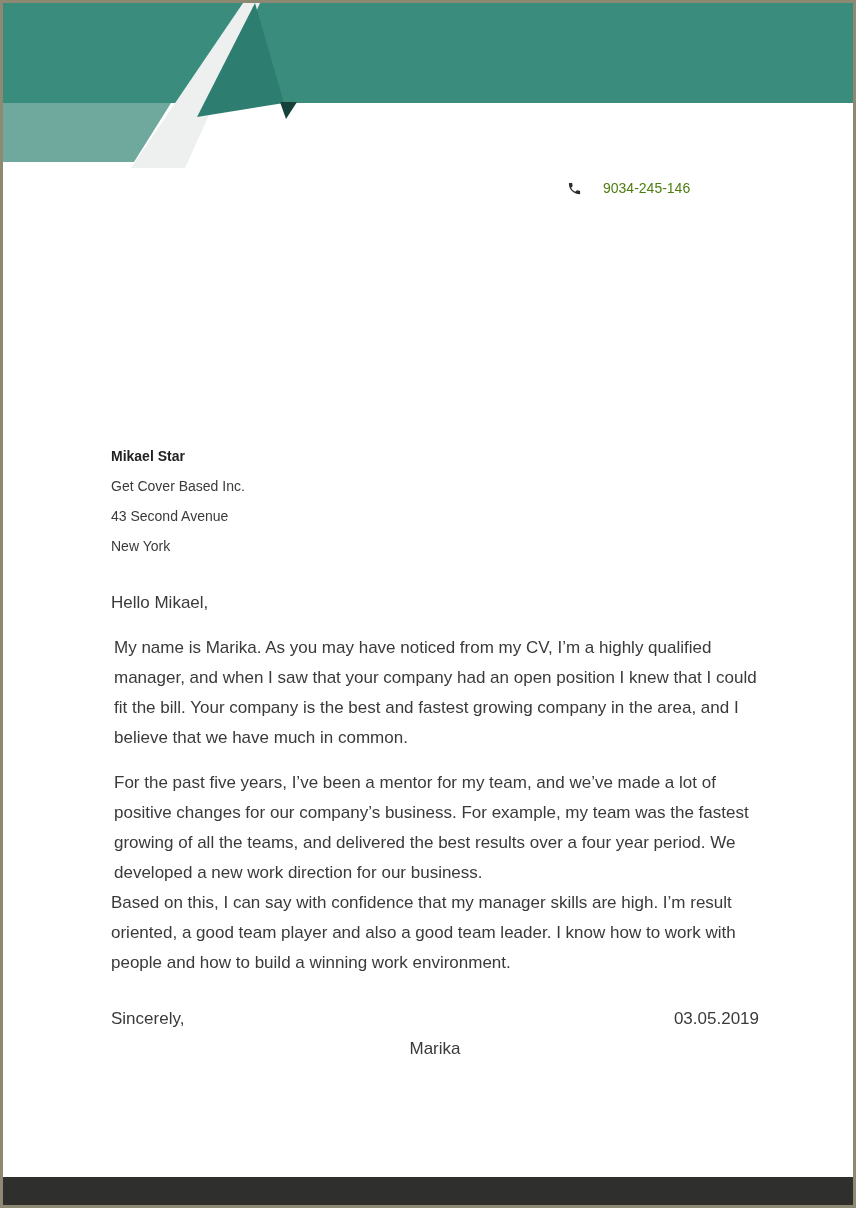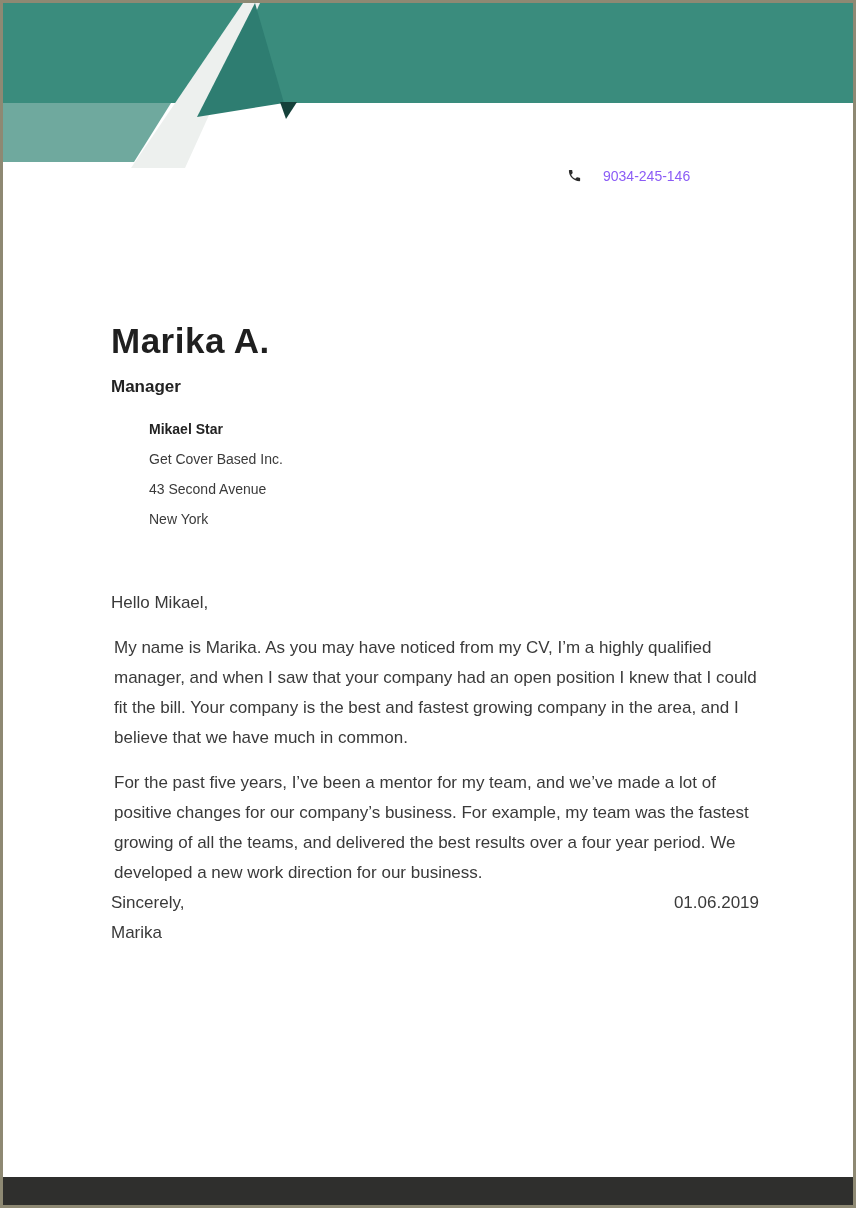--- a/index.html
+++ b/index.html
@@ -18,8 +18,8 @@
     position:absolute;top:165px;left:564px;width:270px;
   }
   .contact-row{
-    display:flex;align-items:flex-start;height:40px;
-    font-size:14px;color:#8b5cf6;
+    display:flex;align-items:center;height:40px;
+    font-size:14px;color:#4d7c0f;
   }
   .contact-icon{width:36px;display:flex;align-items:center;}
   .contact-icon svg{display:block;}

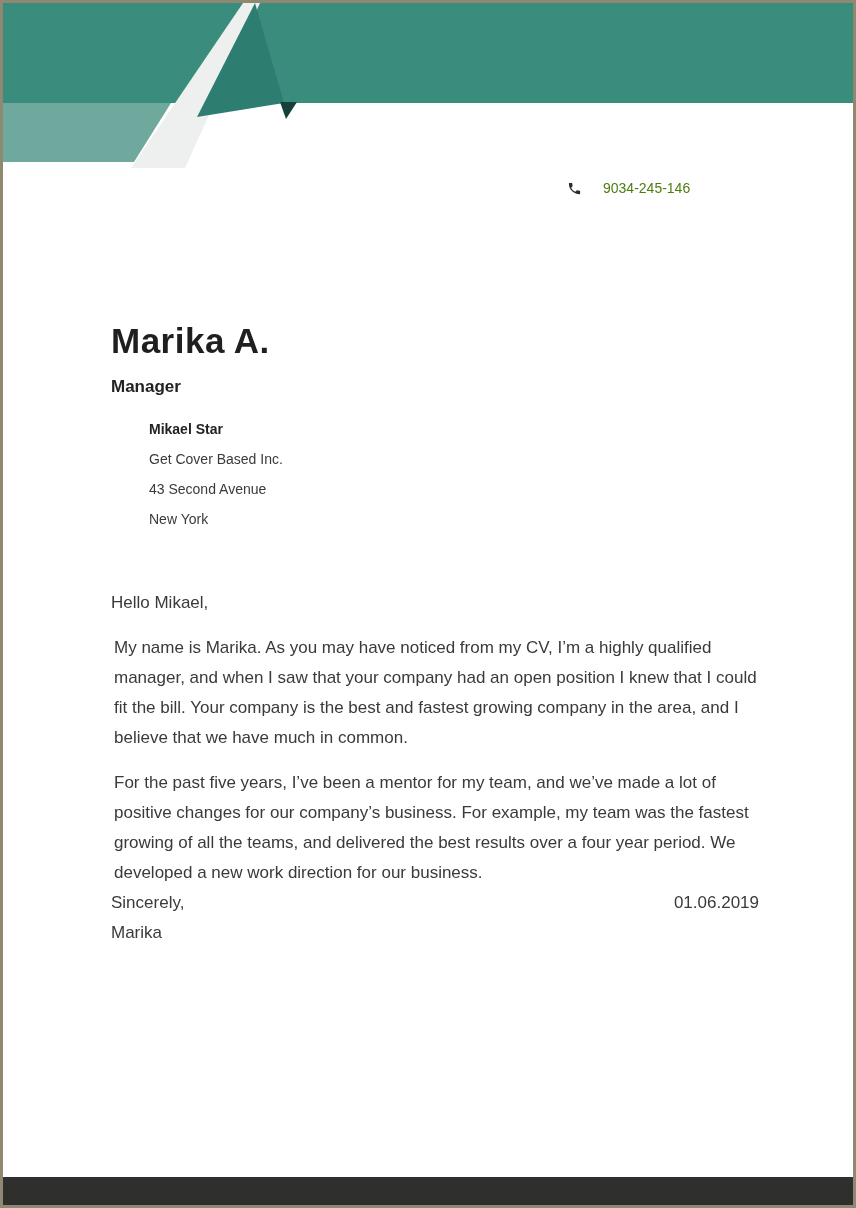--- a/index.html
+++ b/index.html
@@ -74,10 +74,6 @@
     </div>
   </div>
 
-  <div class="identity">
-    <div class="name">Marika A.</div>
-    <div class="job-title">Manager</div>
-  </div>
 
   <div class="recipient">
     <div class="recipient-name">Mikael Star</div>

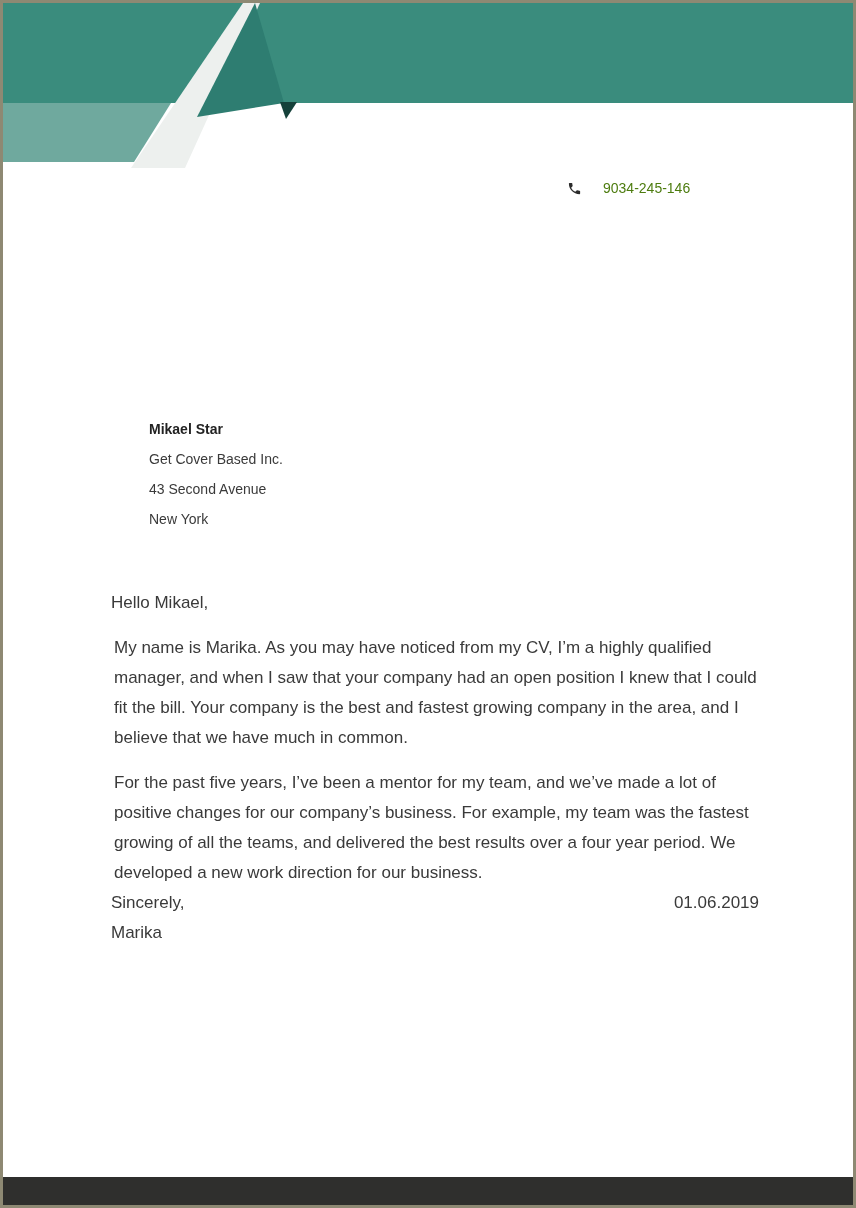--- a/index.html
+++ b/index.html
@@ -32,7 +32,7 @@
     margin-top:12px;font-size:17px;line-height:24px;
     font-weight:800;color:#222;
   }
-  .recipient{position:absolute;left:108px;top:411px;font-size:14px;line-height:30px;margin-left:38px;}
+  .recipient{position:absolute;left:108px;top:438px;font-size:14px;line-height:30px;}
   .recipient-name{font-weight:800;color:#222;}
   .body{
     position:absolute;left:108px;top:585px;width:648px;

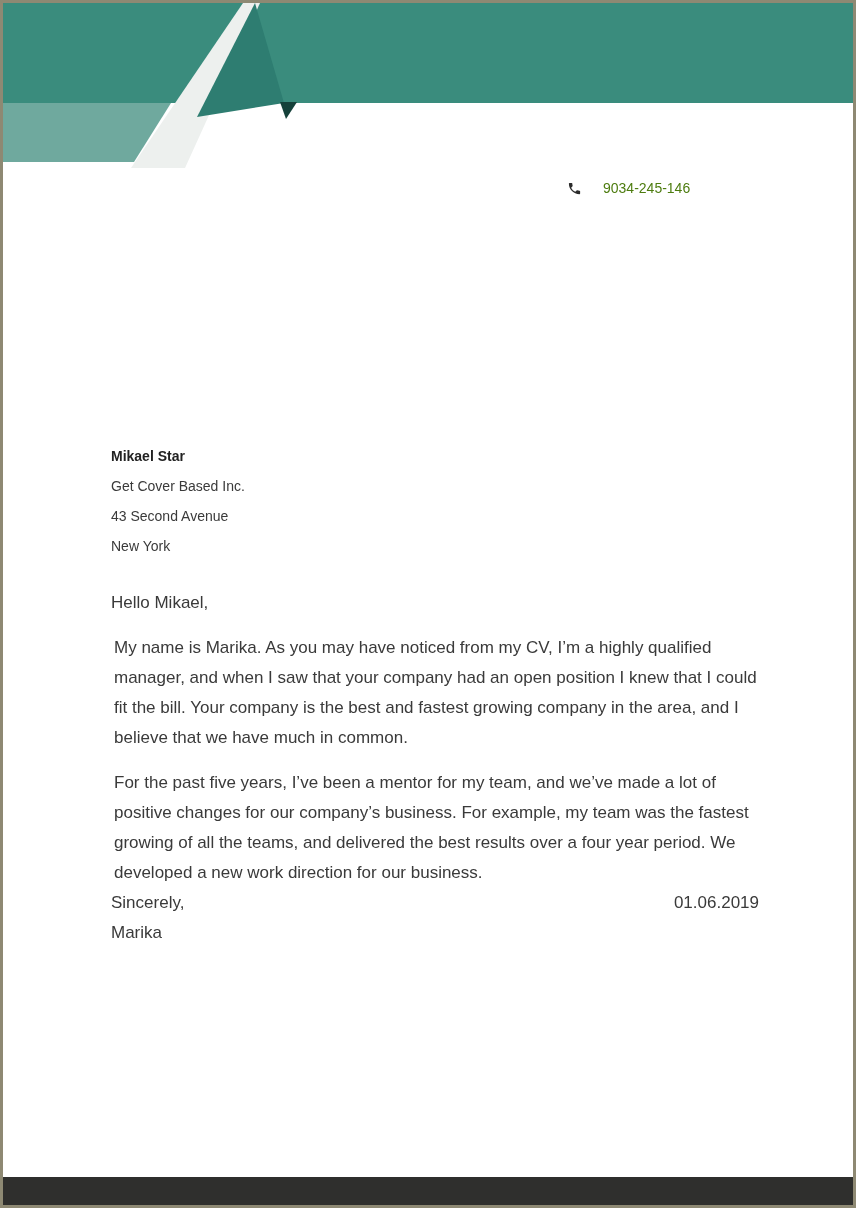--- a/index.html
+++ b/index.html
@@ -86,6 +86,7 @@
     <p class="greeting">Hello Mikael,</p>
     <p class="para">My name is Marika. As you may have noticed from my CV, I’m a highly qualified manager, and when I saw that your company had an open position I knew that I could fit the bill. Your company is the best and fastest growing company in the area, and I believe that we have much in common.</p>
     <p class="para">For the past five years, I’ve been a mentor for my team, and we’ve made a lot of positive changes for our company’s business. For example, my team was the fastest growing of all the teams, and delivered the best results over a four year period. We developed a new work direction for our business.</p>
+    <p class="para-cont">Based on this, I can say with confidence that my manager skills are high. I’m result oriented, a good team player and also a good team leader. I know how to work with people and how to build a winning work environment.</p>
     <div class="closing-row">
       <span>Sincerely,</span>
       <span>01.06.2019</span>

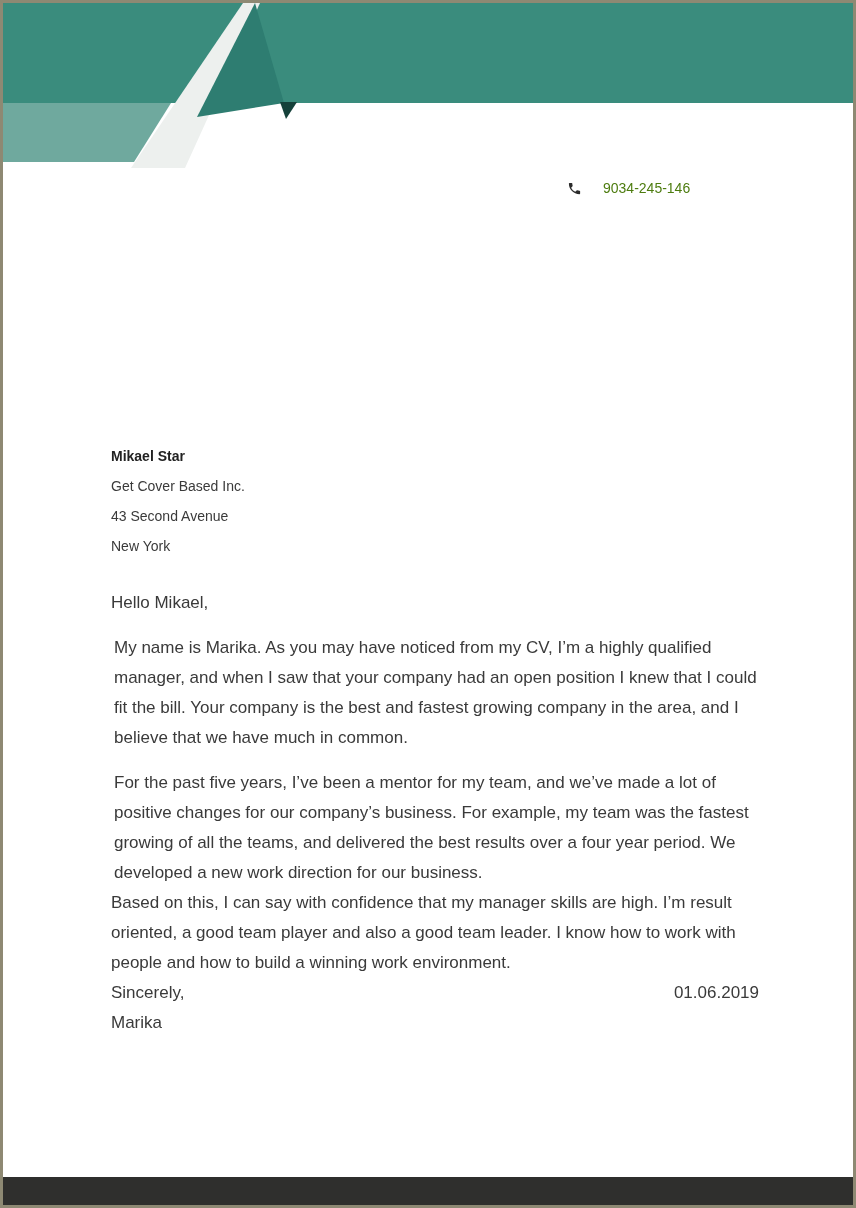--- a/index.html
+++ b/index.html
@@ -42,7 +42,7 @@
   .para-cont{margin:0;}
   .greeting{margin:0;}
   .closing-row{
-    margin-top:0;display:flex;justify-content:space-between;
+    margin-top:26px;display:flex;justify-content:space-between;
   }
   .signature{margin:0;}
   .footer-bar{

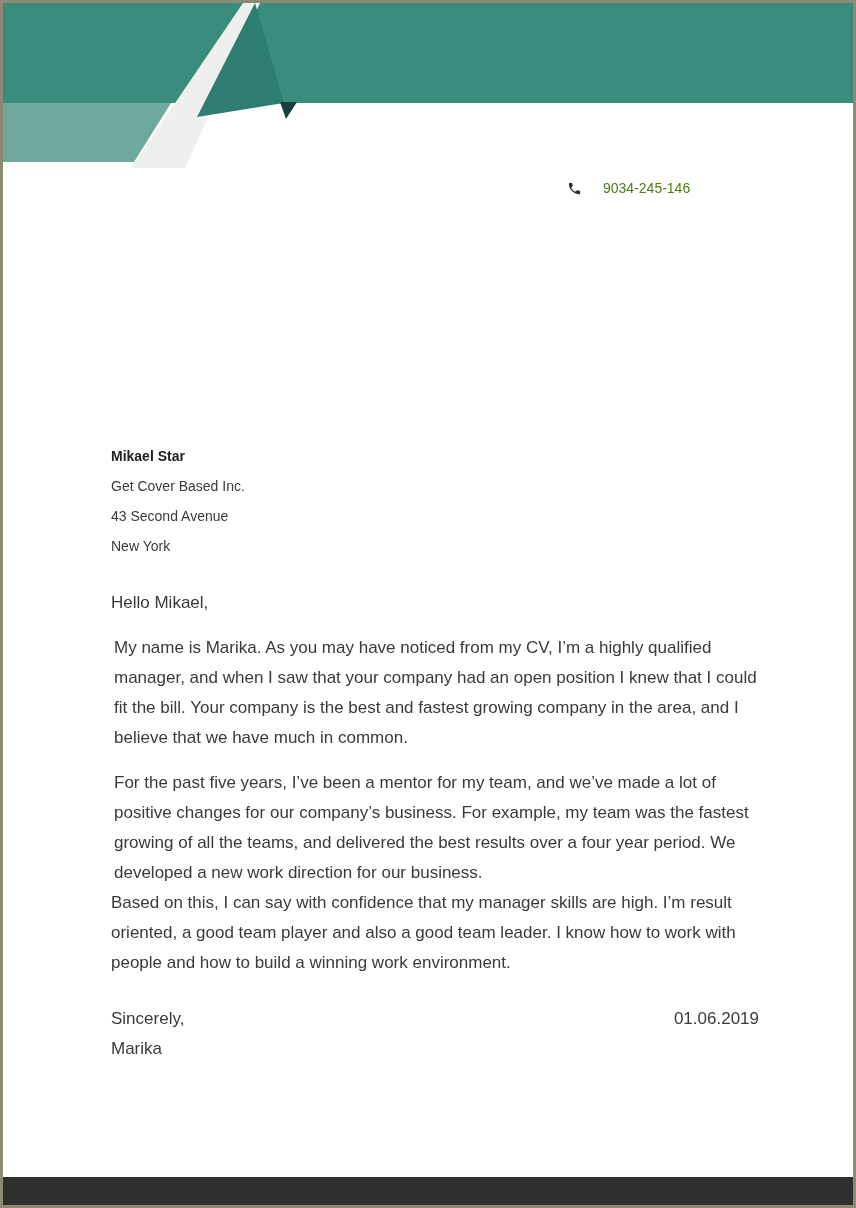--- a/index.html
+++ b/index.html
@@ -89,7 +89,7 @@
     <p class="para-cont">Based on this, I can say with confidence that my manager skills are high. I’m result oriented, a good team player and also a good team leader. I know how to work with people and how to build a winning work environment.</p>
     <div class="closing-row">
       <span>Sincerely,</span>
-      <span>01.06.2019</span>
+      <span>03.05.2019</span>
     </div>
     <p class="signature">Marika</p>
   </div>

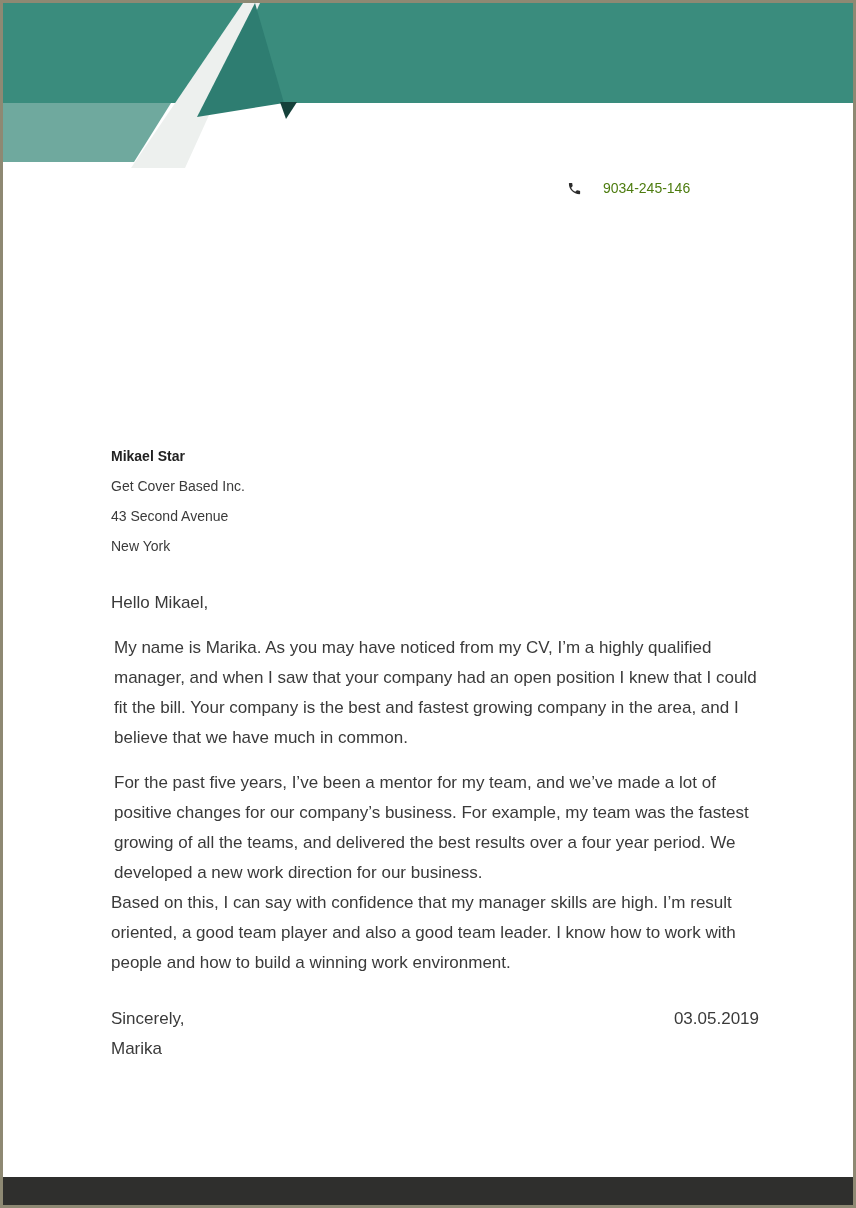--- a/index.html
+++ b/index.html
@@ -44,7 +44,7 @@
   .closing-row{
     margin-top:26px;display:flex;justify-content:space-between;
   }
-  .signature{margin:0;}
+  .signature{margin:0;text-align:center;}
   .footer-bar{
     position:absolute;left:0;bottom:0;width:100%;height:28px;
     background:#2F2F2D;

